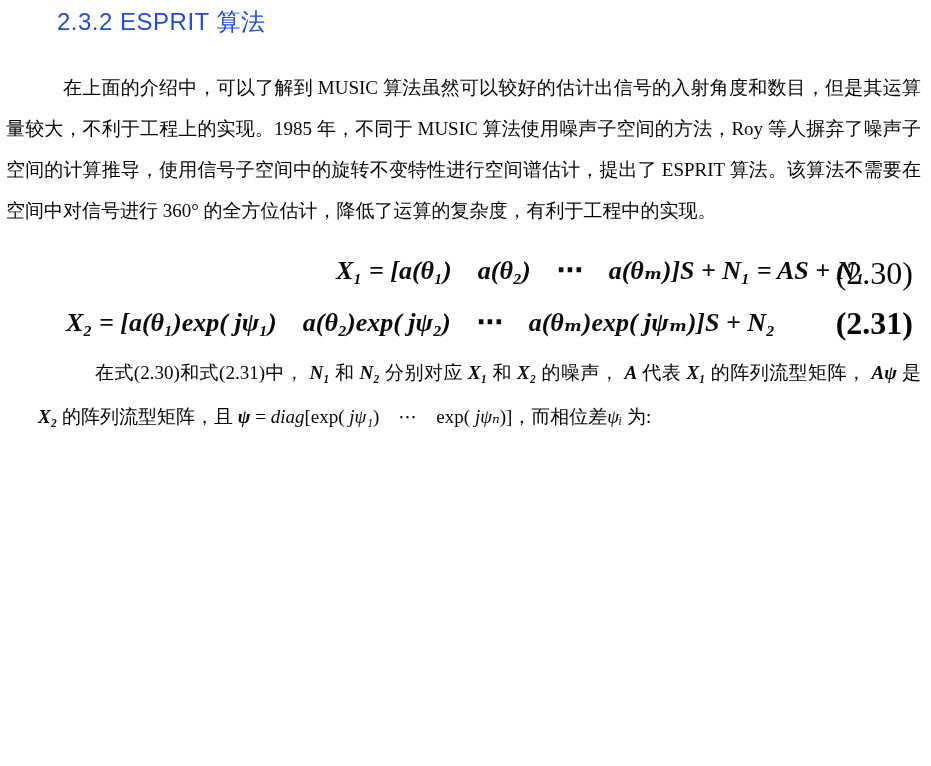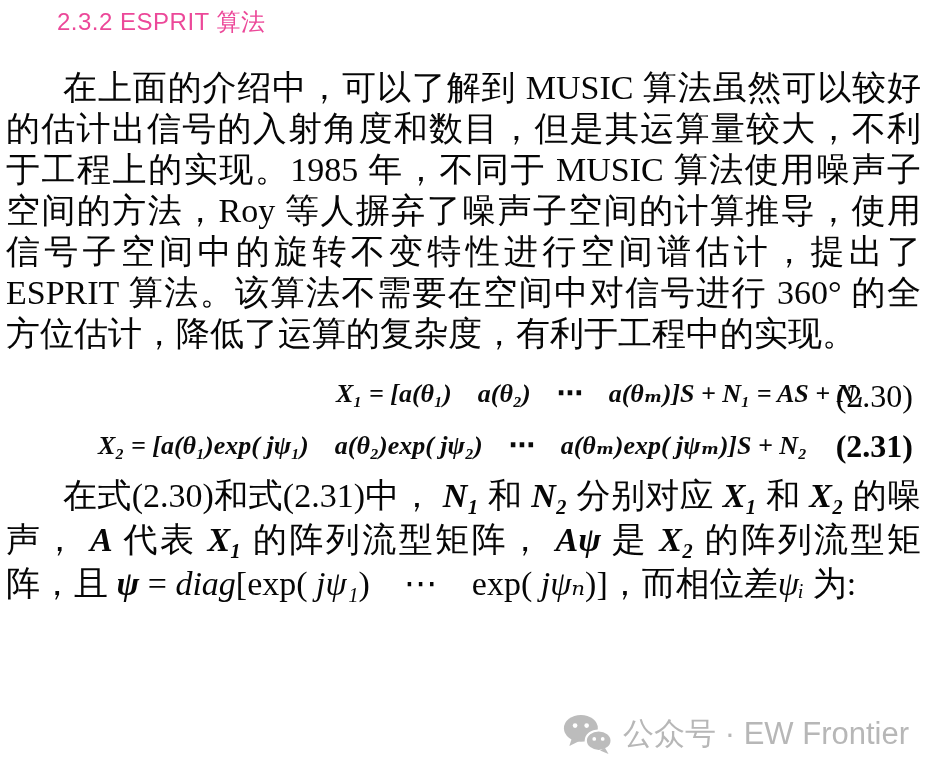--- a/index.html
+++ b/index.html
@@ -11,7 +11,7 @@
   .heading{
     margin:2px 0 0 51px;
     font-family:"Liberation Sans","DejaVu Sans",sans-serif;
-    font-size:24px;font-weight:400;color:#ec4899;line-height:30px;letter-spacing:.5px;
+    font-size:24px;font-weight:400;color:#1d4ed8;line-height:30px;letter-spacing:.5px;
   }
   .para{
     font-size:34px;line-height:41px;text-align:justify;margin:0;color:#060606;

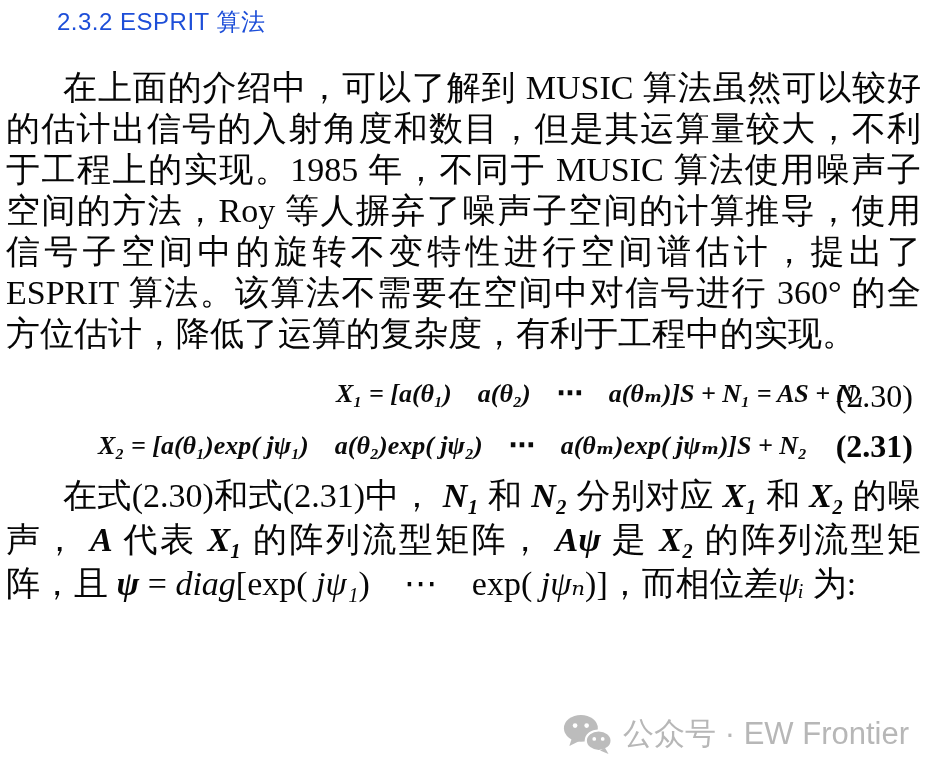--- a/index.html
+++ b/index.html
@@ -14,7 +14,7 @@
     font-size:24px;font-weight:400;color:#1d4ed8;line-height:30px;letter-spacing:.5px;
   }
   .para{
-    font-size:34px;line-height:41px;text-align:justify;margin:0;color:#060606;
+    font-size:19px;line-height:41px;text-align:justify;margin:0;color:#060606;
     font-family:"Liberation Serif","DejaVu Serif","DejaVu Sans",serif;
   }
   .indent{text-indent:57px;}

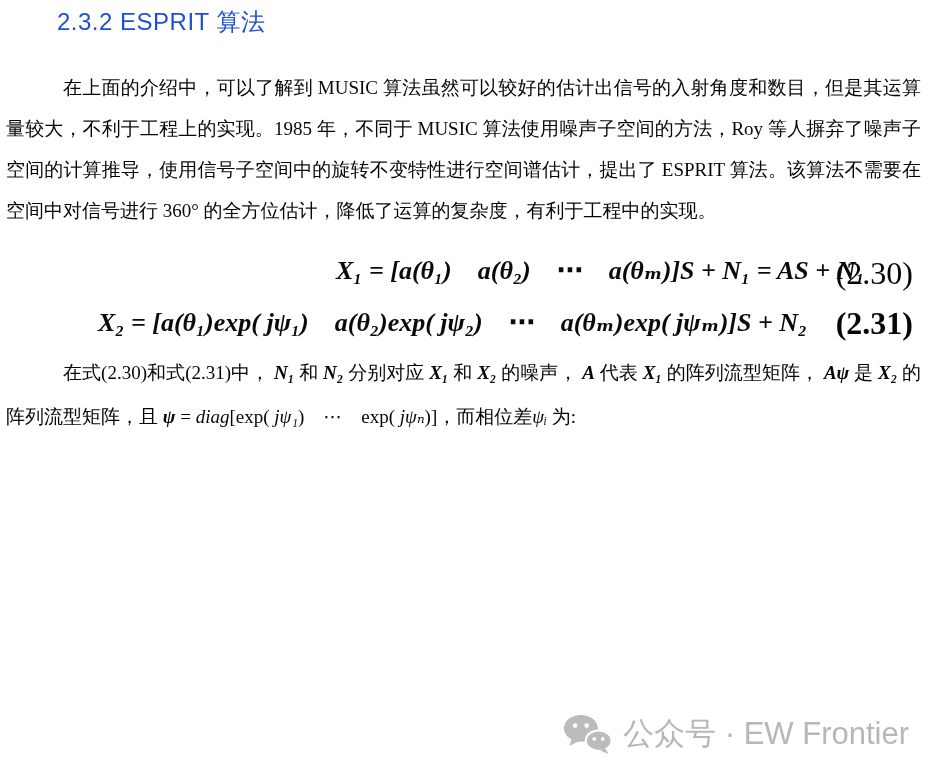--- a/index.html
+++ b/index.html
@@ -29,7 +29,7 @@
   }
   .eq-row .eq-num{top:8px;}
   .eq-block{position:relative;margin-top:4px;font-size:26px;}
-  .eq-line1{margin-left:92px;white-space:nowrap;line-height:44px;}
+  .eq-line1{margin-left:60px;white-space:nowrap;line-height:44px;}
   .eq-line2{margin-left:132px;white-space:nowrap;line-height:44px;}
   .eq-block .eq-num{top:50%;transform:translateY(-50%);font-weight:bold;}
   .watermark{

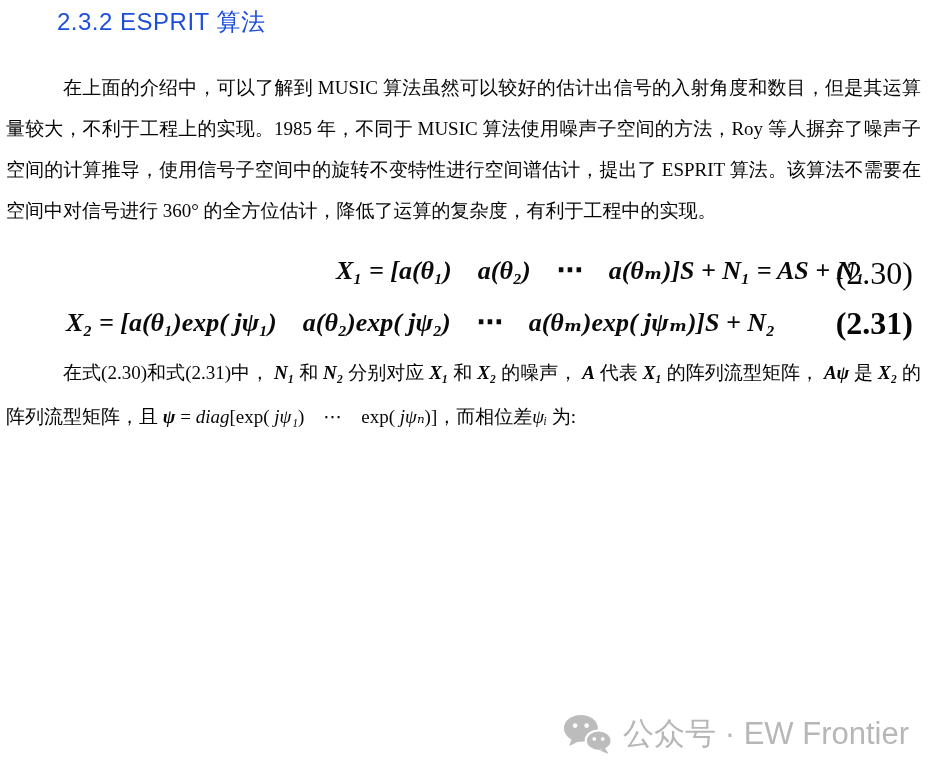--- a/index.html
+++ b/index.html
@@ -19,7 +19,7 @@
   }
   .indent{text-indent:57px;}
   .p1{margin-top:30px;}
-  .p3{margin-top:6px;line-height:44px;}
+  .p3{margin-top:6px;line-height:44px;margin-left:32px;}
   .it{font-style:italic;}
   .bi{font-style:italic;font-weight:bold;}
   .eq-row{position:relative;margin-top:16px;height:50px;font-size:26px;}

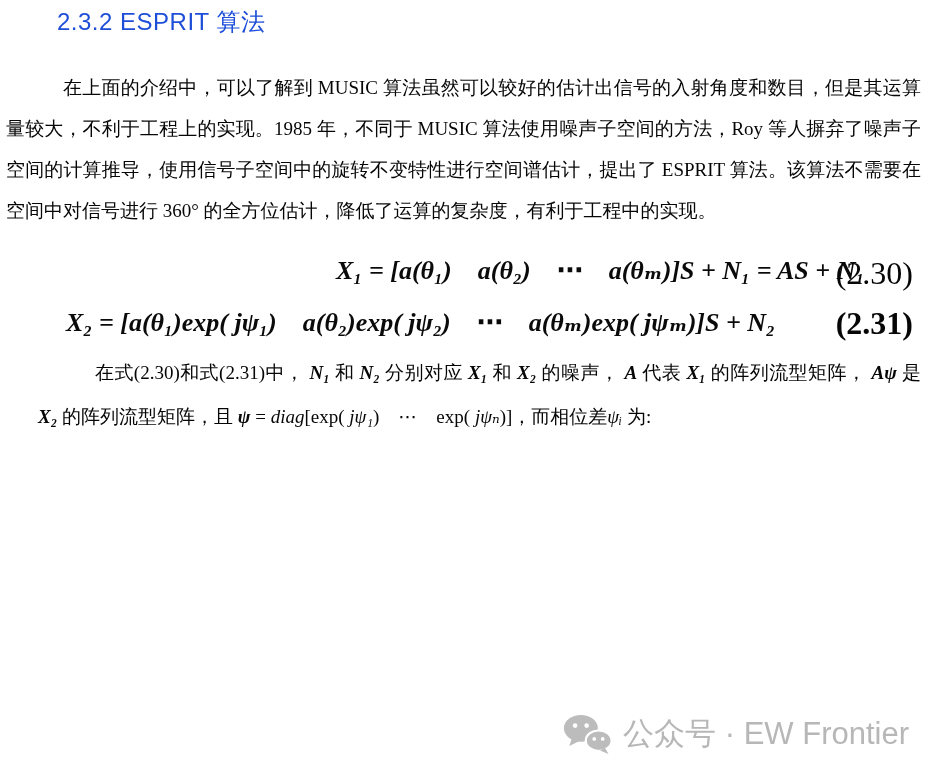--- a/index.html
+++ b/index.html
@@ -60,21 +60,6 @@
 
   <p class="para indent p3"><span>在式(2.30)和式(2.31)中， </span><span class="bi">N₁</span><span> 和 </span><span class="bi">N₂</span><span> 分别对应 </span><span class="bi">X₁</span><span> 和 </span><span class="bi">X₂</span><span> 的噪声， </span><span class="bi">A</span><span> 代表 </span><span class="bi">X₁</span><span> 的阵列流型矩阵， </span><span class="bi">Aψ</span><span> 是 </span><span class="bi">X₂</span><span> 的阵列流型矩阵，且 </span><span class="bi">ψ</span><span> = </span><span class="it">diag</span><span>[exp( </span><span class="it">jψ₁</span><span>) ⋯ exp( </span><span class="it">jψₙ</span><span>)]</span><span>，而相位差</span><span class="it">ψᵢ</span><span> 为:</span></p>
 
-  <div class="watermark" style="color: rgb(183, 183, 183);">
-    <svg width="50" height="41" viewBox="0 0 56 46" aria-hidden="true">
-      <g fill="#bcbcbc">
-        <ellipse cx="20" cy="16" rx="19" ry="15"></ellipse>
-        <path d="M10 27 L7 36 L19 30 Z"></path>
-      </g>
-      <circle cx="13.5" cy="13" r="2.6" fill="#ffffff"></circle>
-      <circle cx="26.5" cy="13" r="2.6" fill="#ffffff"></circle>
-      <ellipse cx="40" cy="30" rx="14.5" ry="11.5" fill="#bcbcbc" stroke="#ffffff" stroke-width="2.5"></ellipse>
-      <path d="M47 38 L51 45 L41.5 41 Z" fill="#bcbcbc"></path>
-      <circle cx="35" cy="28" r="2.1" fill="#ffffff"></circle>
-      <circle cx="44.5" cy="28" r="2.1" fill="#ffffff"></circle>
-    </svg>
-    <span>公众号 · EW Frontier</span>
-  </div>
 
 </div>
 

